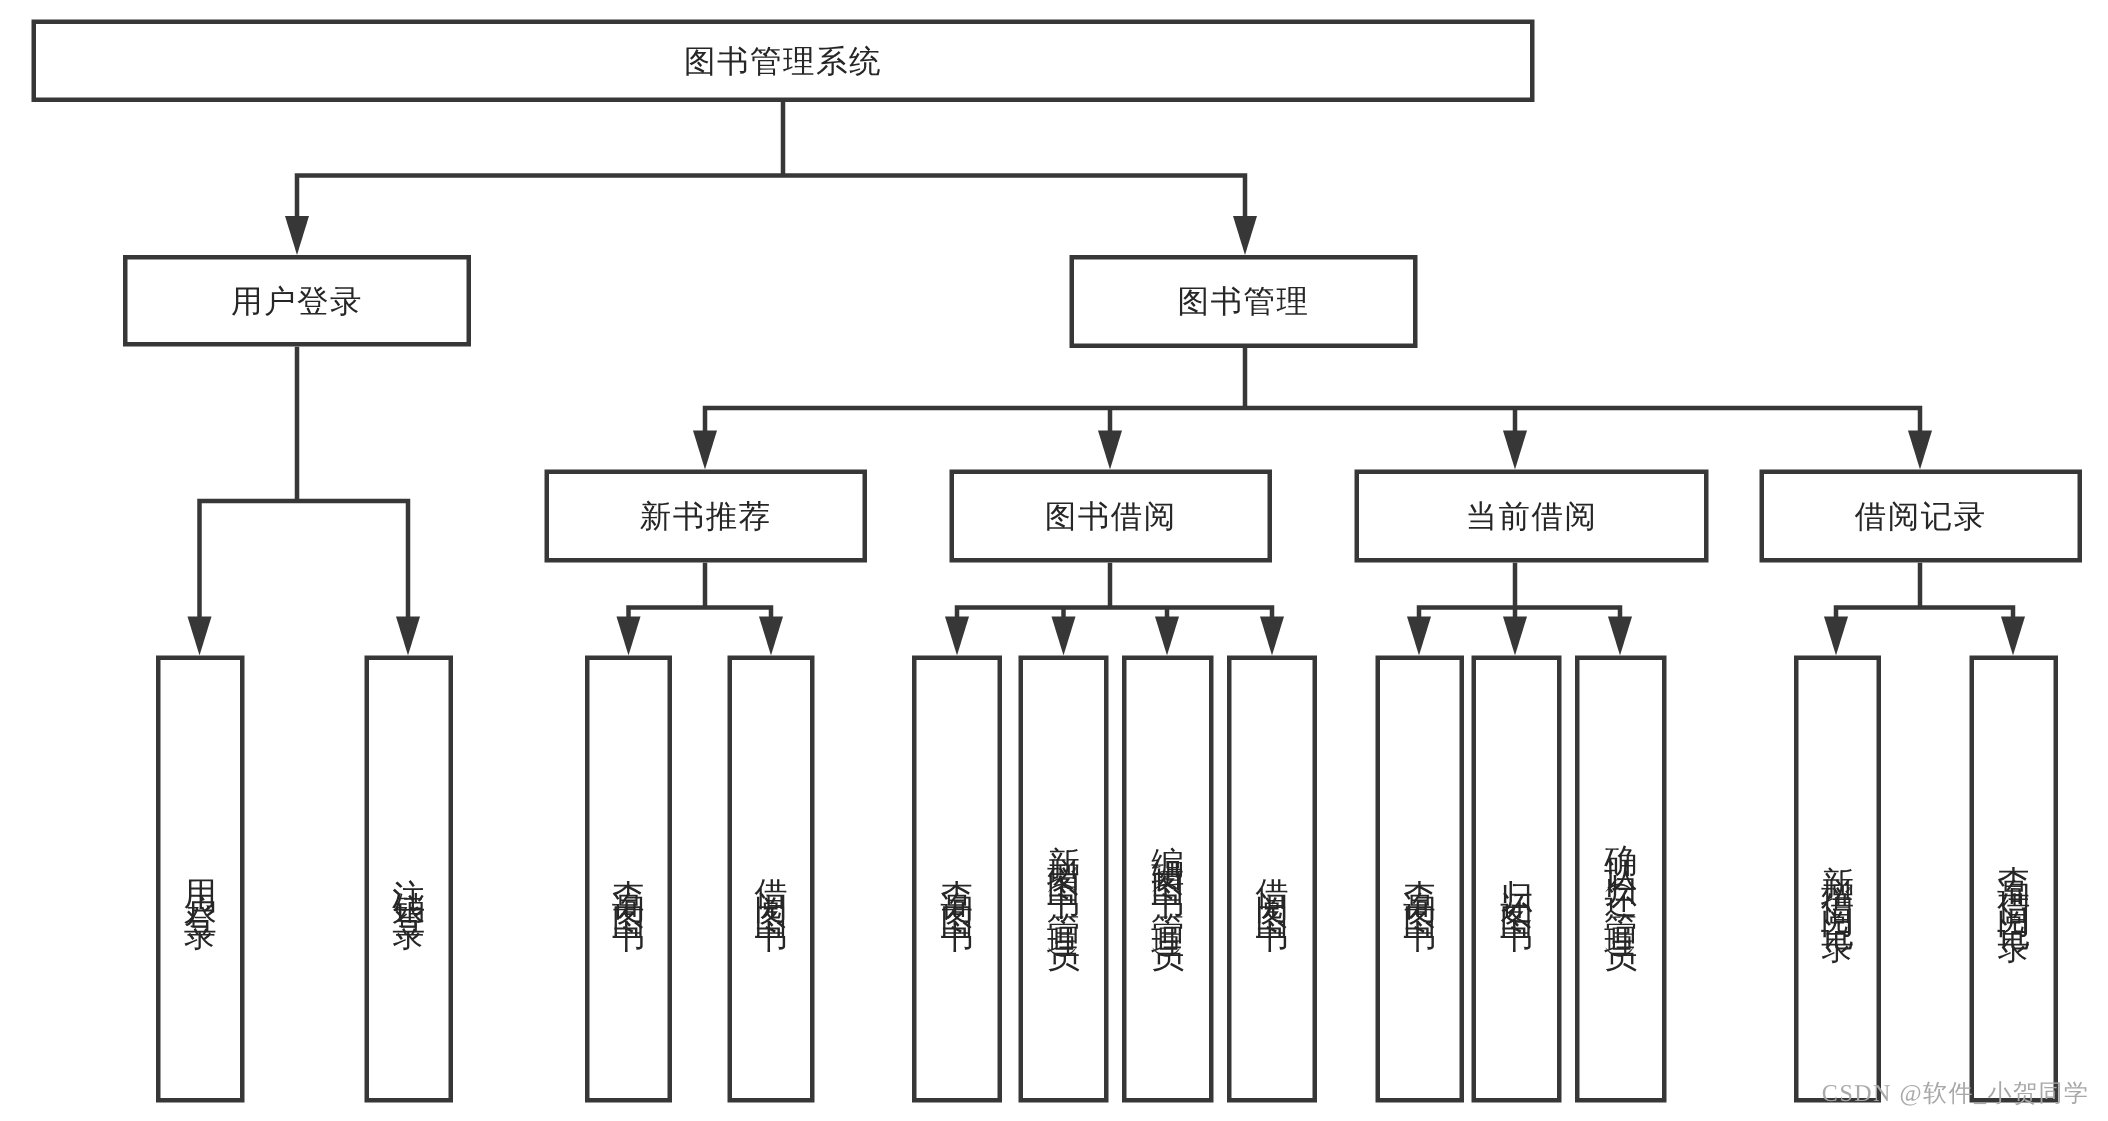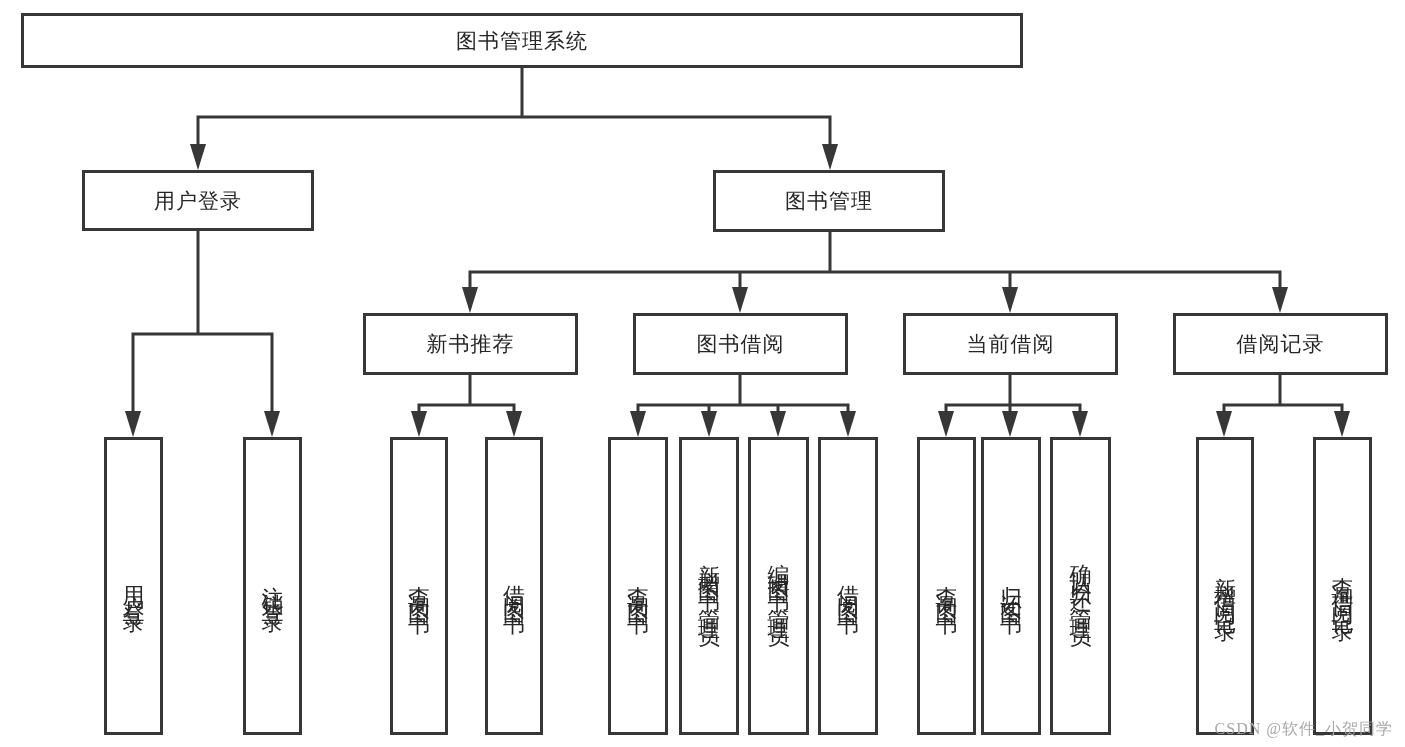--- a/index.html
+++ b/index.html
@@ -109,7 +109,7 @@
 
   <div class="node" style="left:713px;top:170px;width:232px;height:62px;">图书管理</div>
   <div class="node" style="left:633px;top:313px;width:215px;height:62px;">图书借阅</div>
-  <div class="node" style="left:903px;top:313px;width:215px;height:62px;">当前借阅</div>
+  <div class="node" style="left:903px;top:313px;width:236px;height:62px;">当前借阅</div>
   <div class="node" style="left:1173px;top:313px;width:215px;height:62px;">借阅记录</div>
 
   <div class="node v" style="left:104px;top:437px;width:59px;height:298px;">用户登录</div>

